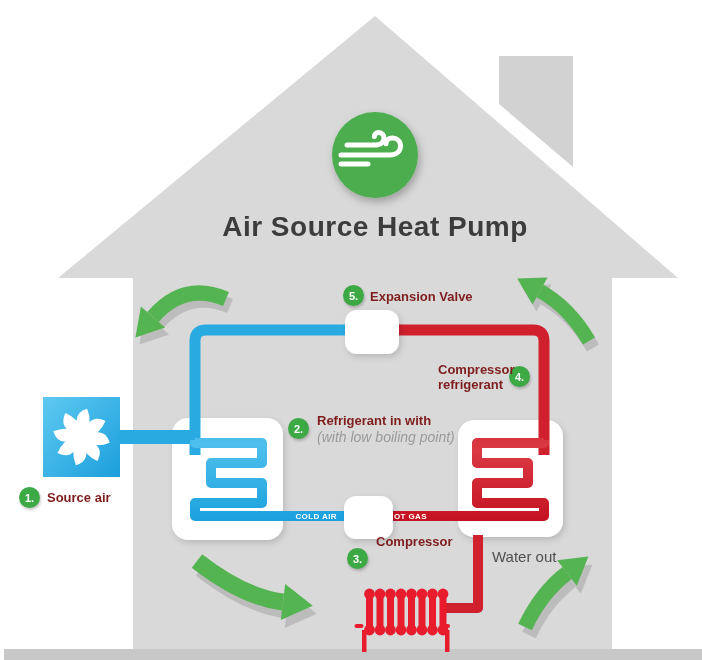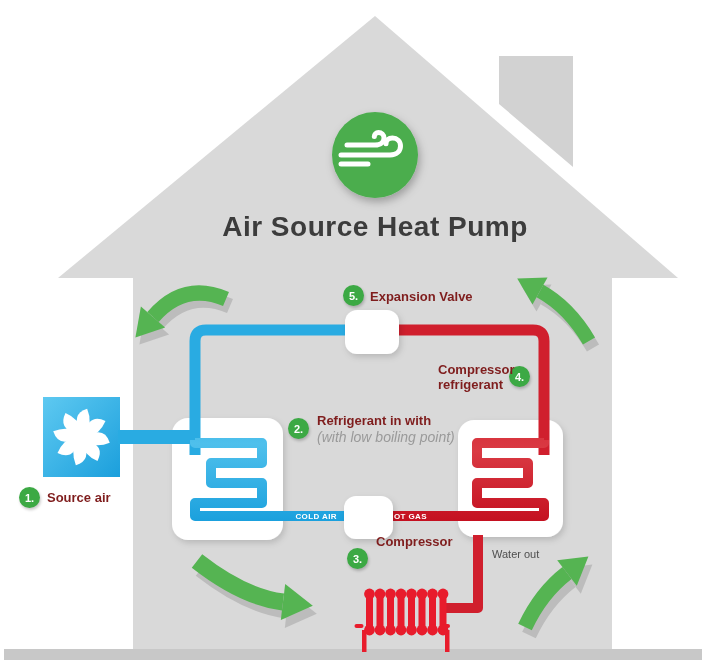--- a/index.html
+++ b/index.html
@@ -26,7 +26,7 @@
     position:absolute;width:48px;text-align:right;font-size:8px;font-weight:700;
     color:#ffffff;letter-spacing:.4px;
   }
-  .waterout{position:absolute;font-size:11px;color:#4f4f4f;}
+  .waterout{position:absolute;font-size:15px;color:#4f4f4f;}
 </style>
 </head>
 <body>

